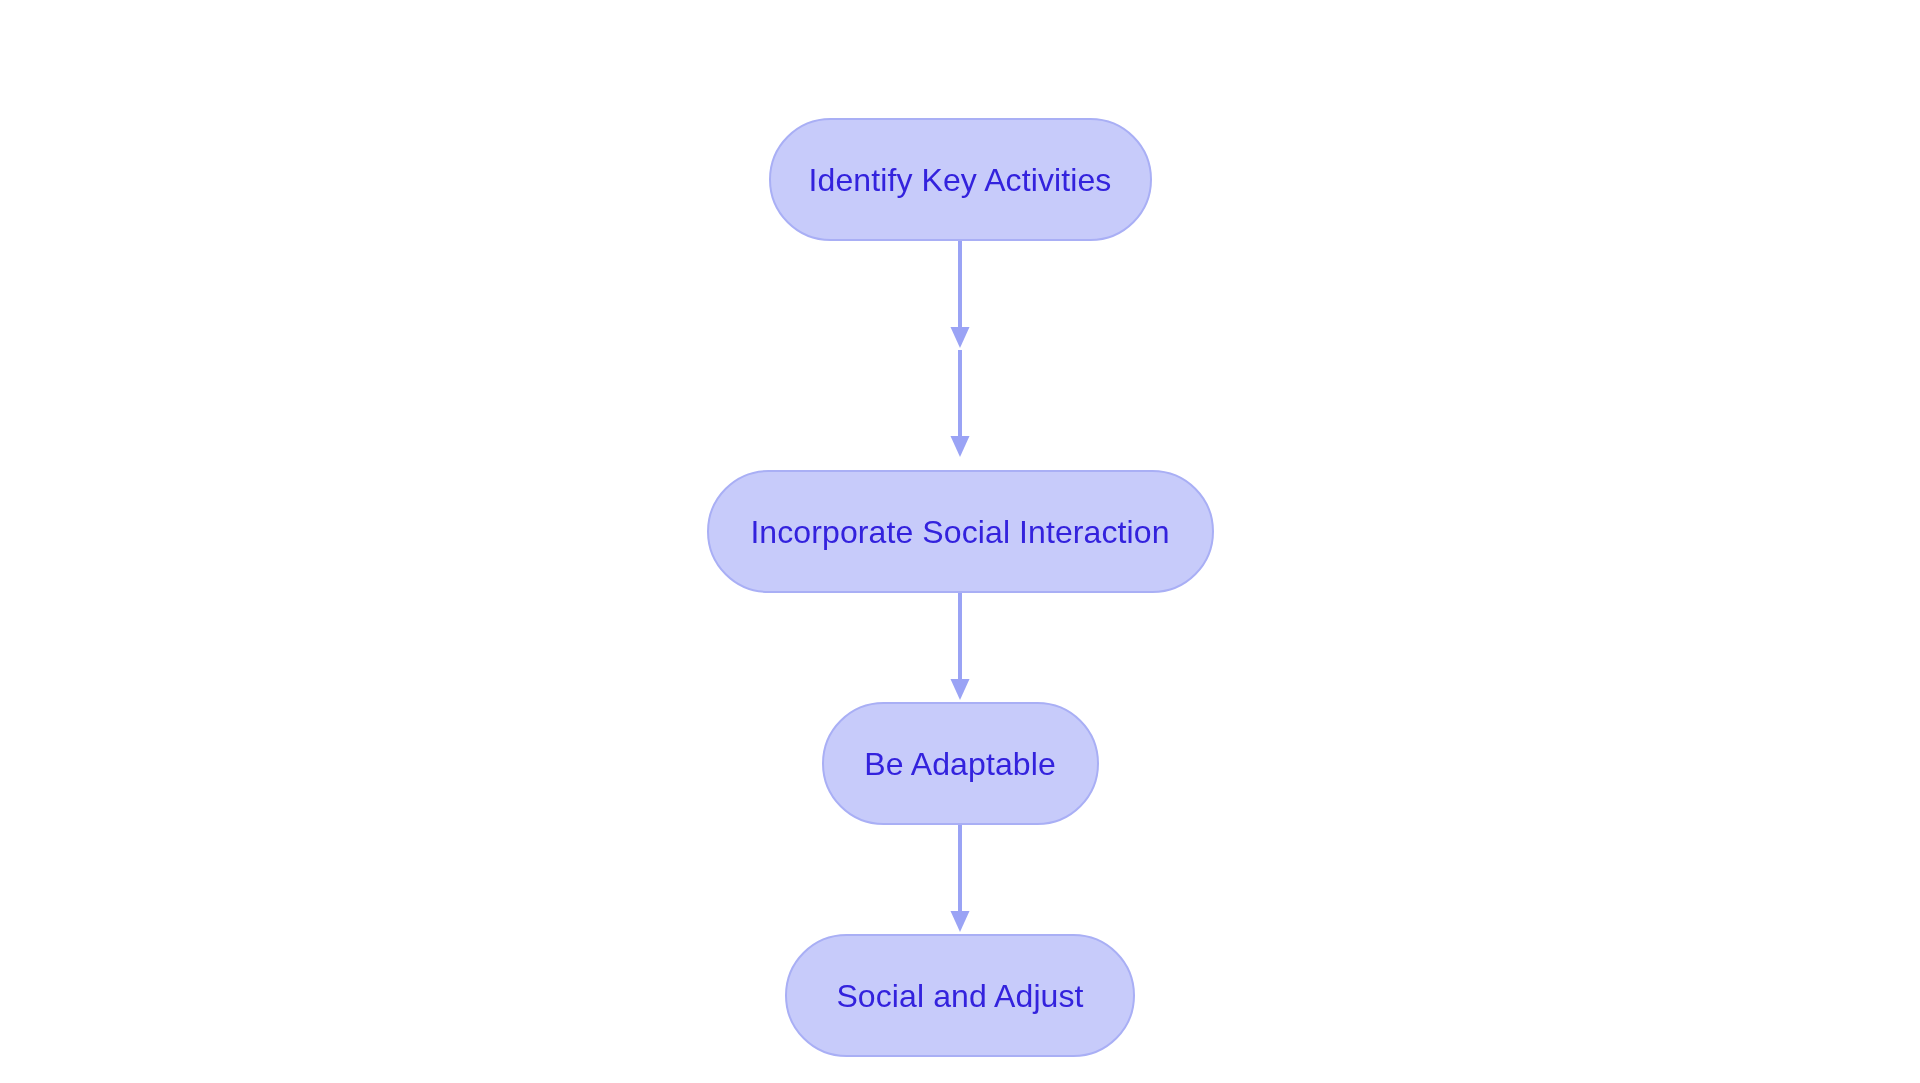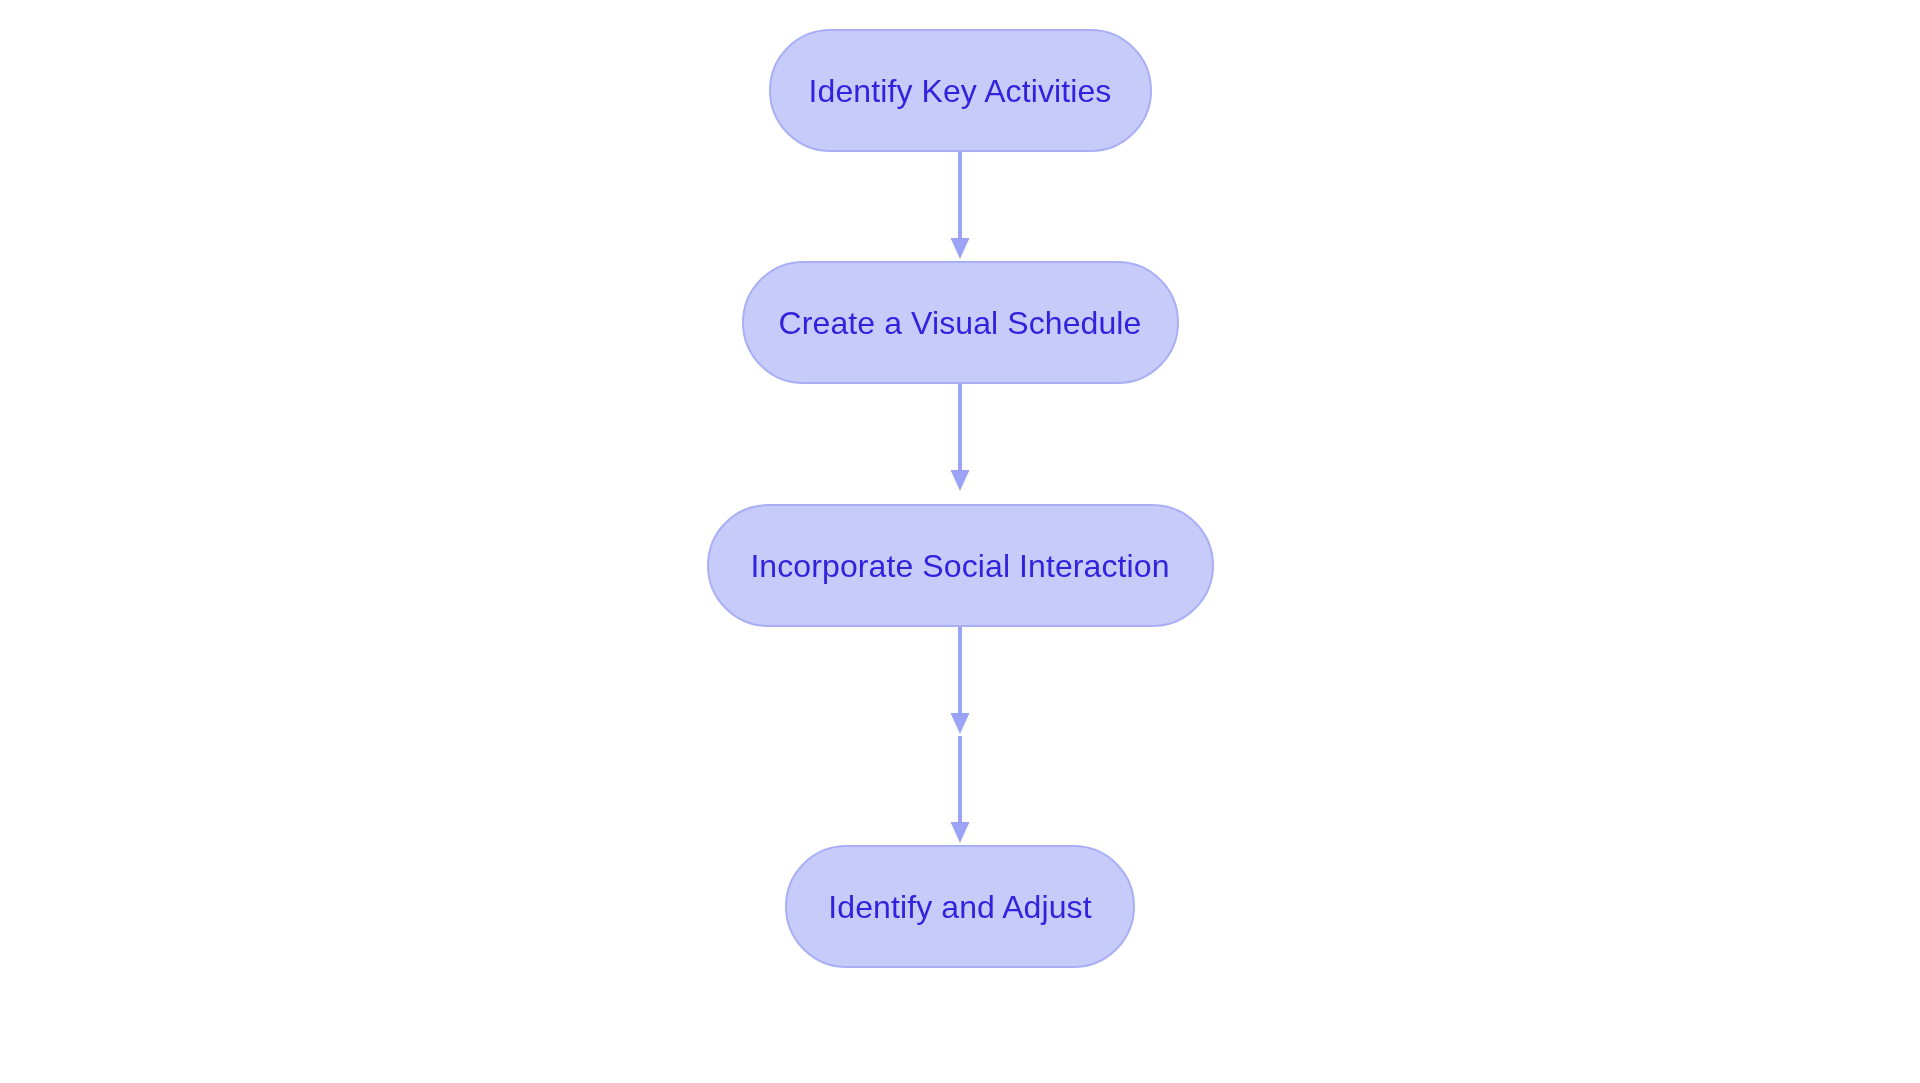--- a/index.html
+++ b/index.html
@@ -25,13 +25,13 @@
   .flow-column {
     position: absolute;
     left: 0;
-    top: 16px;
+    top: 8px;
     width: 1920px;
     height: 1049px;
     display: flex;
     flex-direction: column;
     align-items: center;
-    justify-content: flex-start;
+    justify-content: flex-end;
   }
 
   .node {

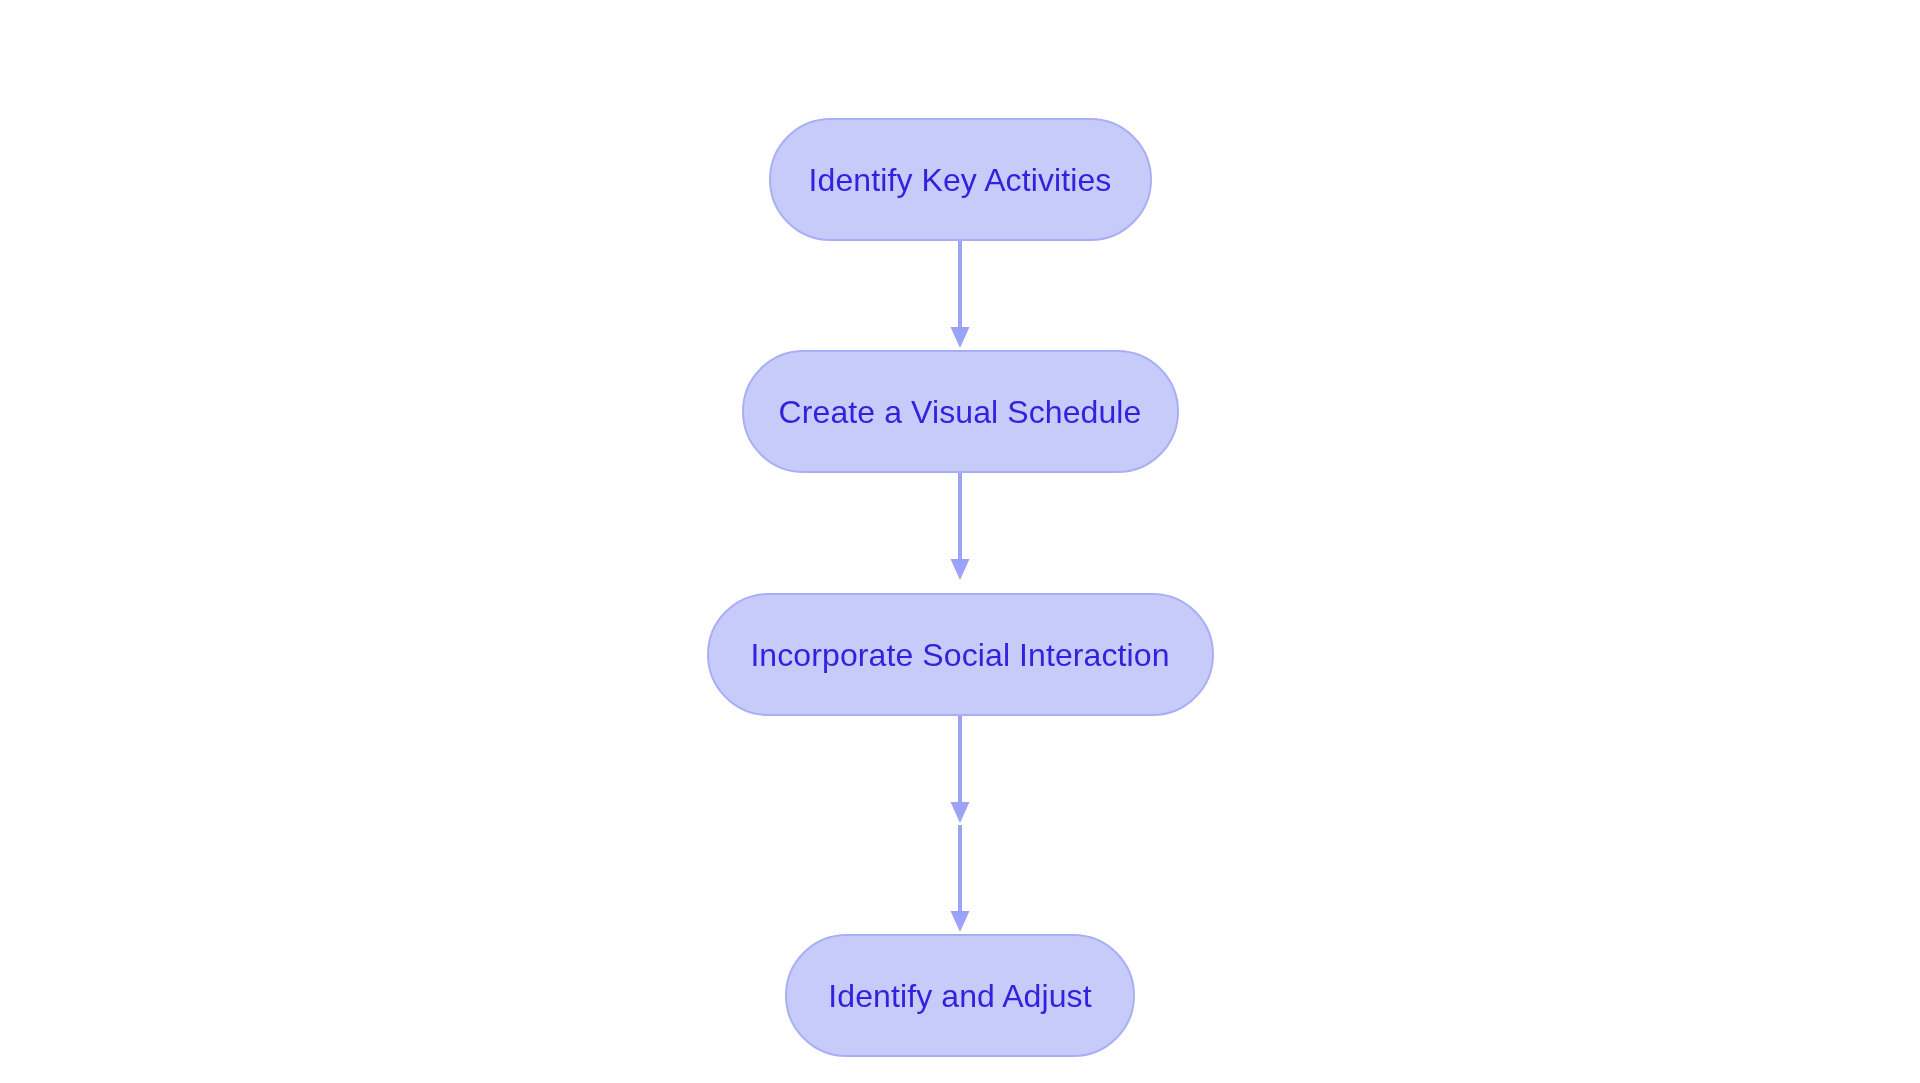--- a/index.html
+++ b/index.html
@@ -98,9 +98,6 @@
       </svg>
     </div>
 
-    <div class="node node-2">
-      <span class="node-label">Create a Visual Schedule</span>
-    </div>
 
     <div class="connector">
       <svg viewBox="0 0 26 109" xmlns="http://www.w3.org/2000/svg" aria-hidden="true">

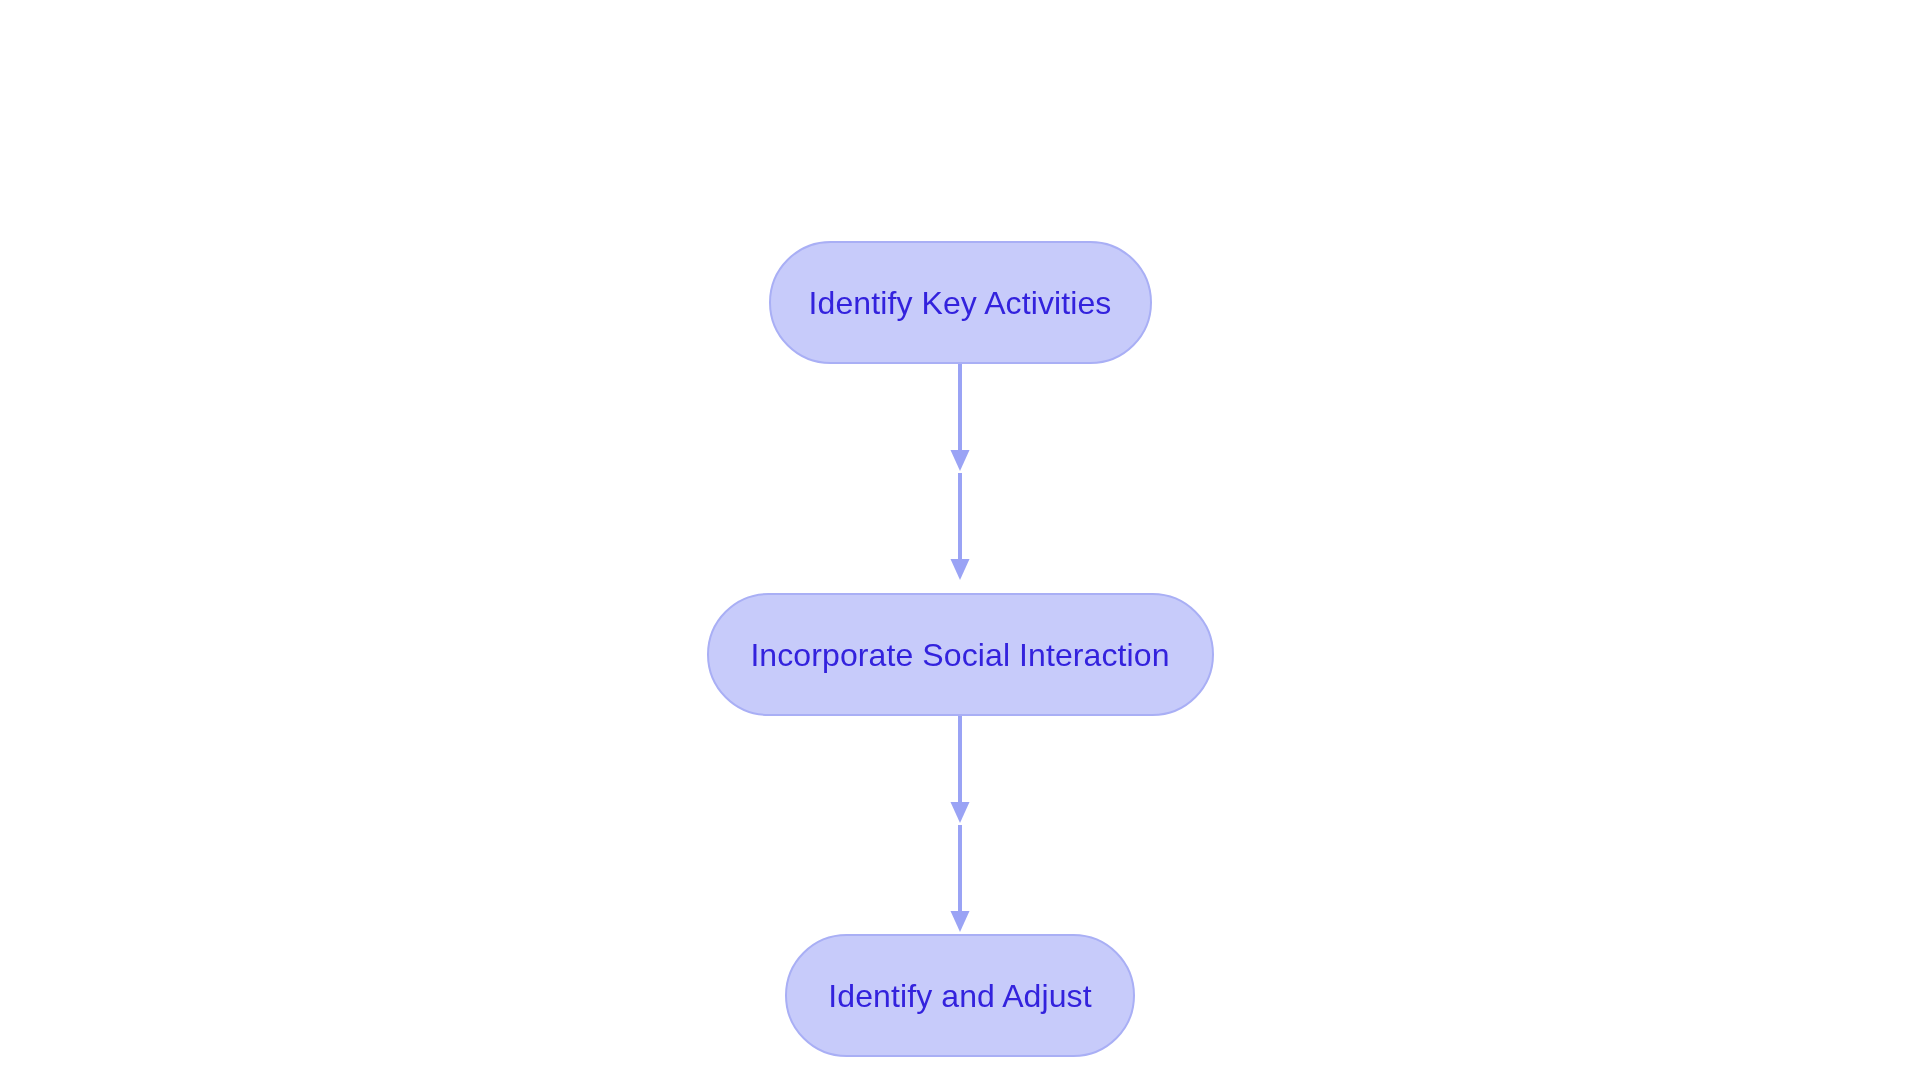--- a/index.html
+++ b/index.html
@@ -117,6 +117,9 @@
       </svg>
     </div>
 
+    <div class="node node-4">
+      <span class="node-label">Be Adaptable</span>
+    </div>
 
     <div class="connector">
       <svg viewBox="0 0 26 109" xmlns="http://www.w3.org/2000/svg" aria-hidden="true">

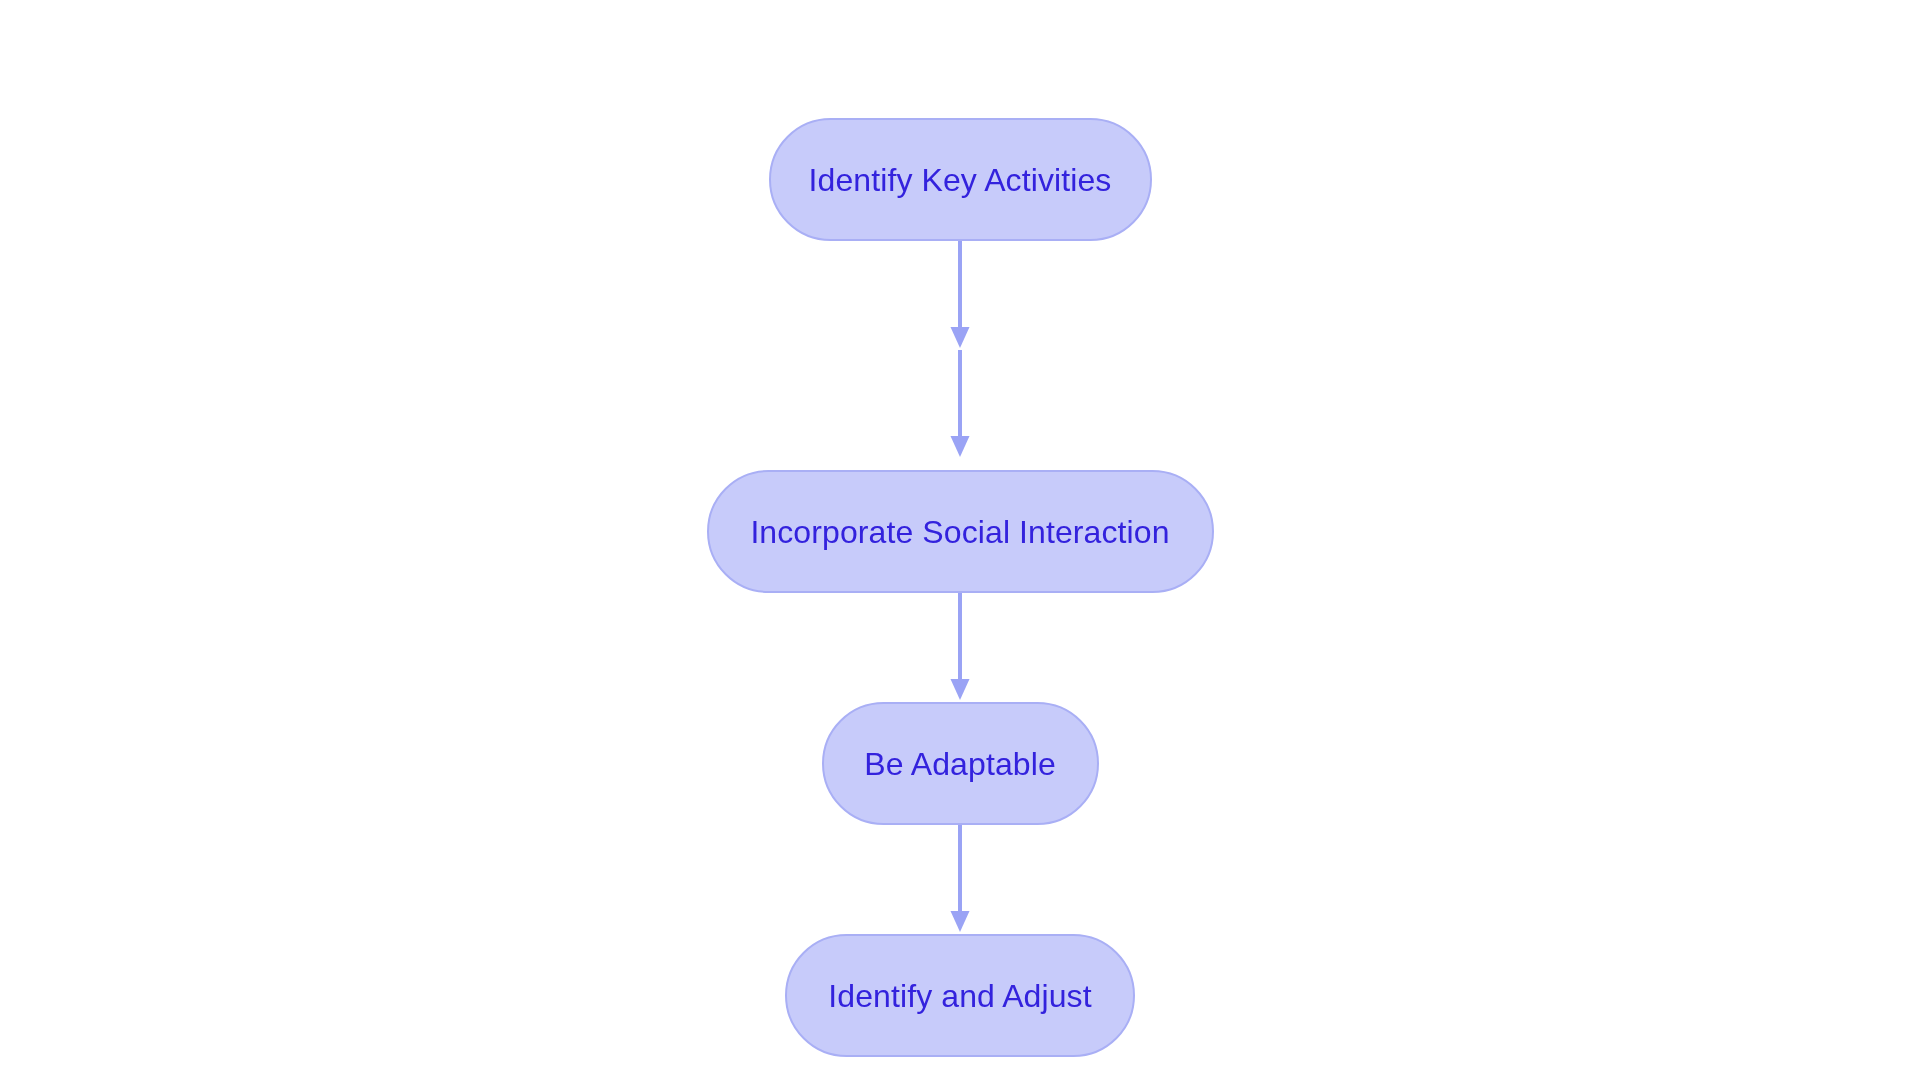--- a/index.html
+++ b/index.html
@@ -129,7 +129,7 @@
     </div>
 
     <div class="node node-5">
-      <span class="node-label">Identify and Adjust</span>
+      <span class="node-label">Social and Adjust</span>
     </div>
 
   </div>

